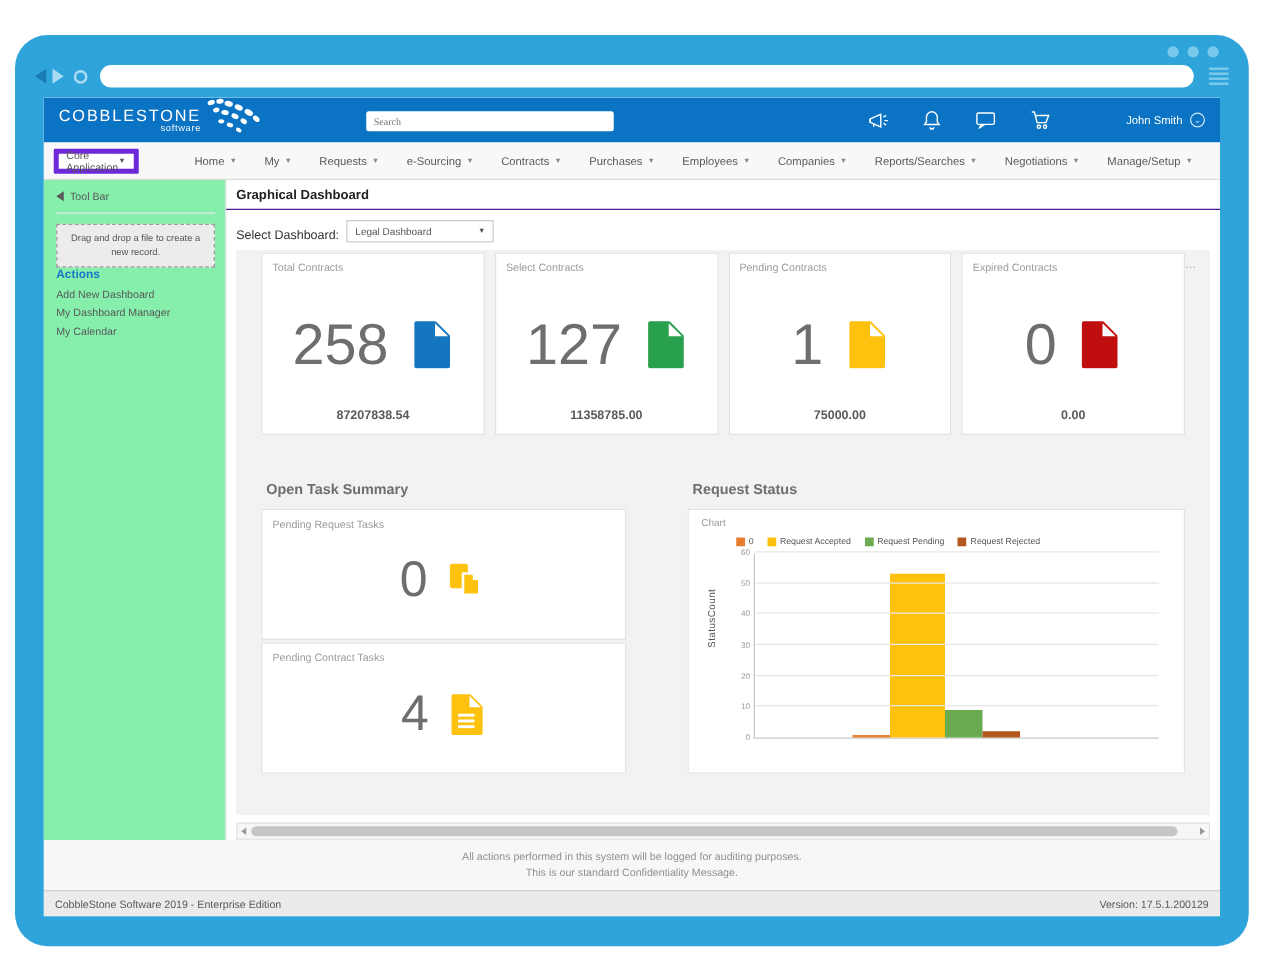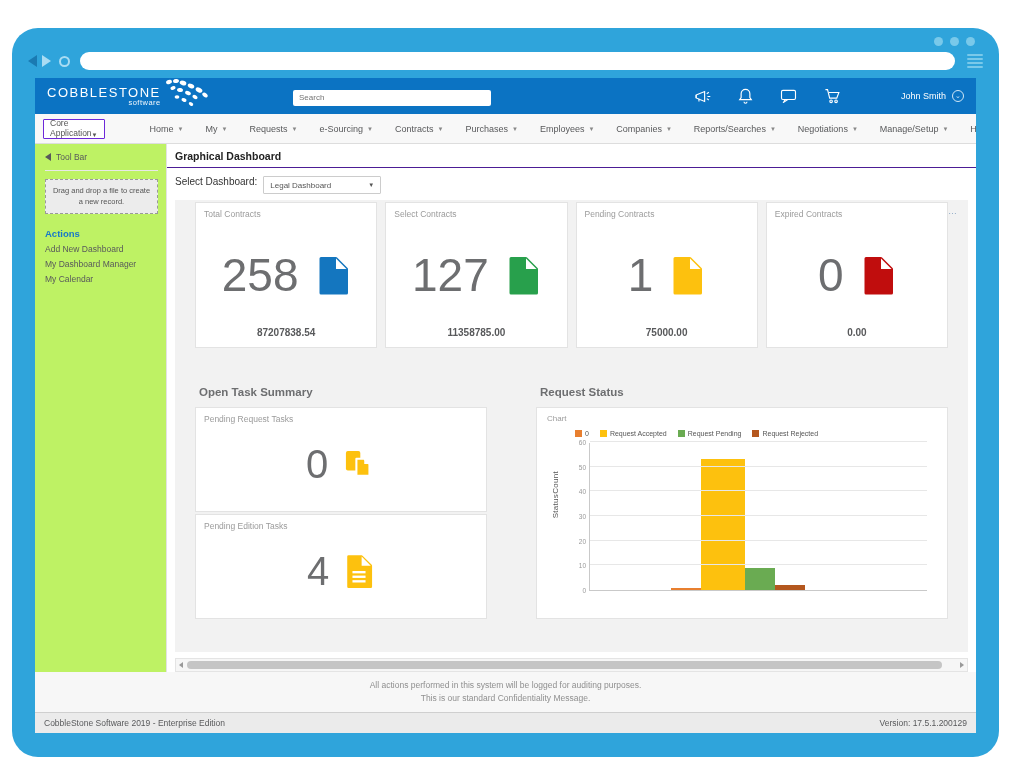--- a/index.html
+++ b/index.html
@@ -29,7 +29,7 @@
   .logo-sub { font-size:7.5px; margin-top:-2px; opacity:.95; letter-spacing:.5px; }
   .logo svg { margin-left:2px; margin-top:-6px; }
   .search-wrap { margin-left:78px; }
-  .search-input { width:198px; height:16px; border:none; border-radius:2px; font-size:8px; padding:0 6px; color:#333; outline:none; font-family:Liberation Sans, sans-serif; }
+  .search-input { width:198px; height:16px; border:none; border-radius:2px; font-size:8px; padding:0 6px; color:#333; outline:none; font-family:Liberation Serif, serif; }
   .appbar-icons { display:flex; gap:27px; margin-left:auto; margin-right:60px; align-items:center; }
   .appbar-icons svg { display:block; }
   .user { display:flex; align-items:center; gap:6px; font-size:9px; }

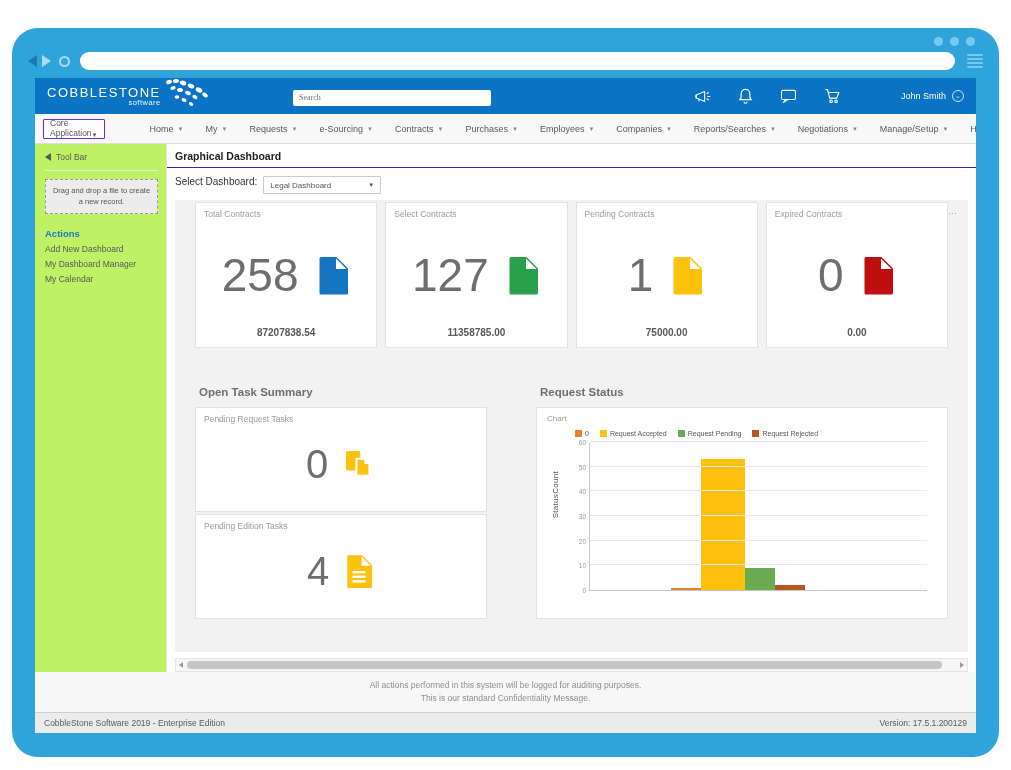--- a/index.html
+++ b/index.html
@@ -37,7 +37,7 @@
 
   
   .menubar { height:30px; background:#f8f8f8; border-bottom:1px solid #ddd; display:flex; align-items:center; }
-  .workspace-select { margin-left:8px; width:122px; height:20px; background:#fff; border:1px solid #6d28d9; font-size:8.5px; color:#555; display:flex; align-items:flex-end; justify-content:space-between; padding:0 6px; border-radius:1px; }
+  .workspace-select { margin-left:8px; width:122px; height:20px; background:#fff; border:4px solid #6d28d9; font-size:8.5px; color:#555; display:flex; align-items:center; justify-content:space-between; padding:0 6px; border-radius:1px; }
   .workspace-select .caret { font-size:6px; color:#555; }
   .main-nav { display:flex; margin-left:34px; align-items:center; }
   .nav-item { font-size:9px; color:#58595b; padding:0 11px; display:flex; align-items:center; gap:4px; cursor:pointer; white-space:nowrap; }

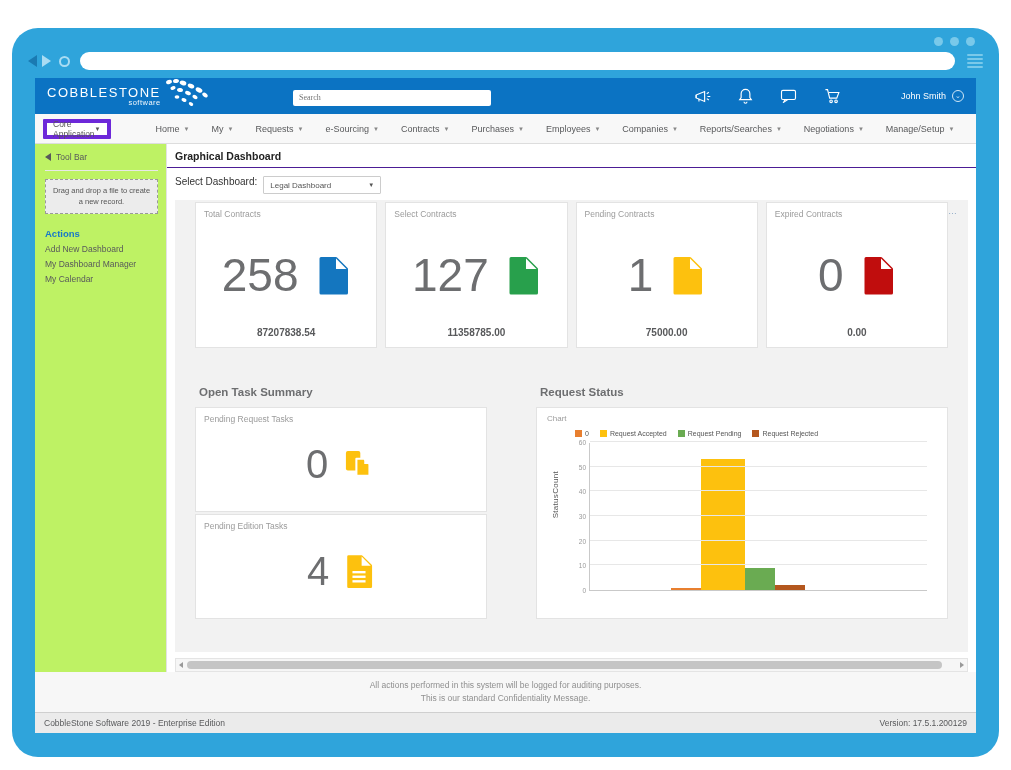--- a/index.html
+++ b/index.html
@@ -45,7 +45,7 @@
 
   
   .body-row { display:flex; height:528px; }
-  .sidebar { width:132px; background:#bef264; border-right:1px solid #e2e2e2; padding:8px 8px 0 10px; }
+  .sidebar { width:146px; background:#86efac; border-right:1px solid #e2e2e2; padding:8px 8px 0 10px; }
   .toolbar-toggle { display:flex; align-items:center; gap:5px; font-size:8.5px; color:#58595b; padding-bottom:8px; border-bottom:1px solid #e8e8e8; }
   .tri-left { width:0; height:0; border-top:4px solid transparent; border-bottom:4px solid transparent; border-right:6px solid #58595b; }
   .dropzone { margin-top:8px; background:#ececec; border:1px dashed #9a9a9a; font-size:7.5px; color:#555; text-align:center; padding:6px 4px; line-height:1.4; }

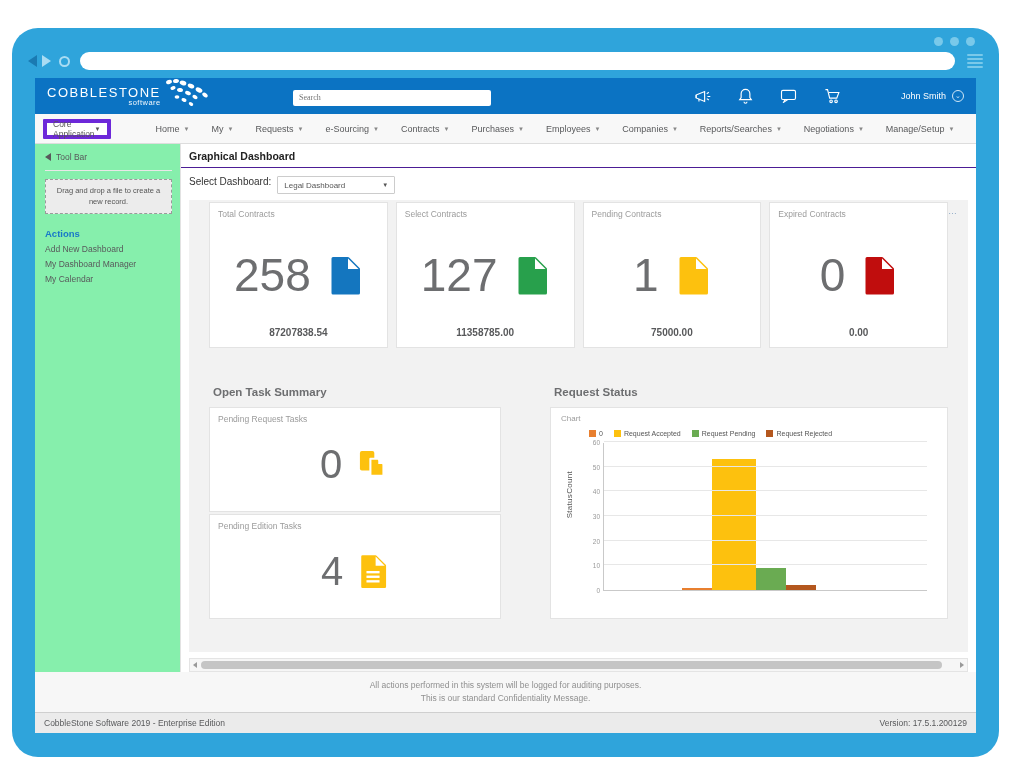--- a/index.html
+++ b/index.html
@@ -55,7 +55,7 @@
 
   .main { flex:1; display:flex; flex-direction:column; }
   .page-title { font-size:10.5px; font-weight:bold; color:#222; padding:6px 8px 5px; border-bottom:1px solid #4c1d95; }
-  .select-row { display:flex; align-items:flex-start; gap:6px; padding:8px 8px 6px; }
+  .select-row { display:flex; align-items:flex-end; gap:6px; padding:8px 8px 6px; }
   .select-label { font-size:10px; color:#333; }
   .dash-select { width:118px; height:18px; background:#fff; border:1px solid #ccc; font-size:8px; color:#555; display:flex; align-items:center; justify-content:space-between; padding:0 6px; border-radius:1px; }
   .dash-select .caret { font-size:6px; color:#555; }

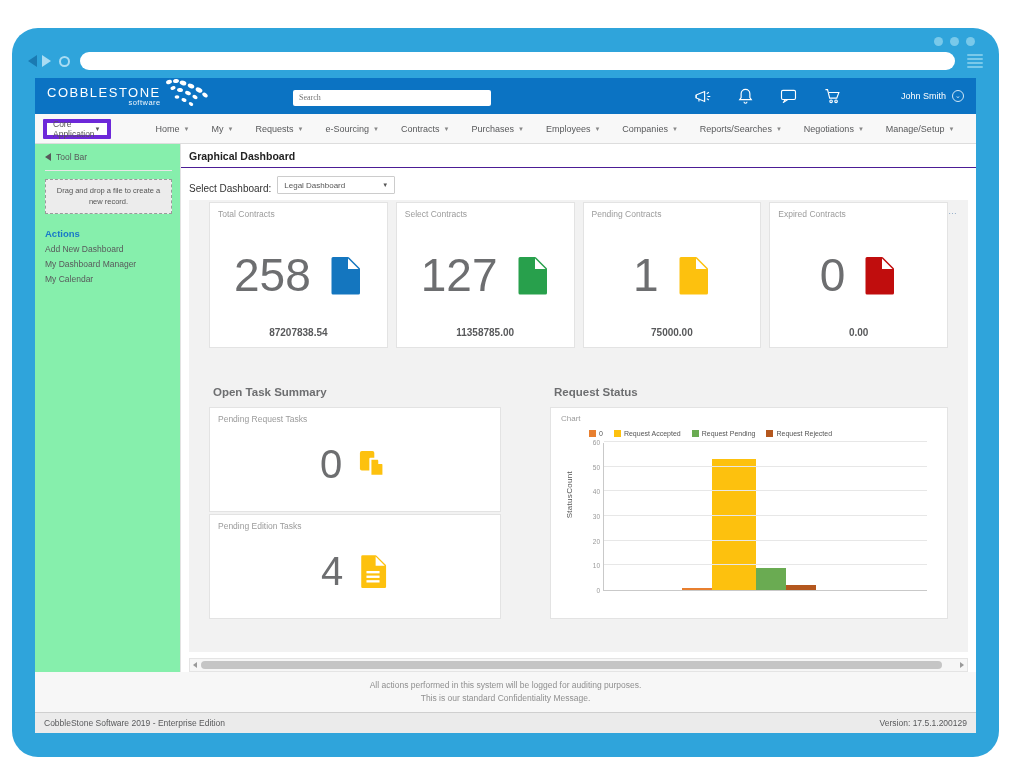--- a/index.html
+++ b/index.html
@@ -49,7 +49,7 @@
   .toolbar-toggle { display:flex; align-items:center; gap:5px; font-size:8.5px; color:#58595b; padding-bottom:8px; border-bottom:1px solid #e8e8e8; }
   .tri-left { width:0; height:0; border-top:4px solid transparent; border-bottom:4px solid transparent; border-right:6px solid #58595b; }
   .dropzone { margin-top:8px; background:#ececec; border:1px dashed #9a9a9a; font-size:7.5px; color:#555; text-align:center; padding:6px 4px; line-height:1.4; }
-  .actions-title { margin-top:14px; font-size:9.5px; font-weight:bold; color:#1878c8; }
+  .actions-title { font-size:9.5px; font-weight:bold; color:#1878c8; }
   .action-link { margin-top:5px; font-size:8.5px; color:#58595b; cursor:pointer; }
   .action-link:first-of-type { margin-top:9px; }
 

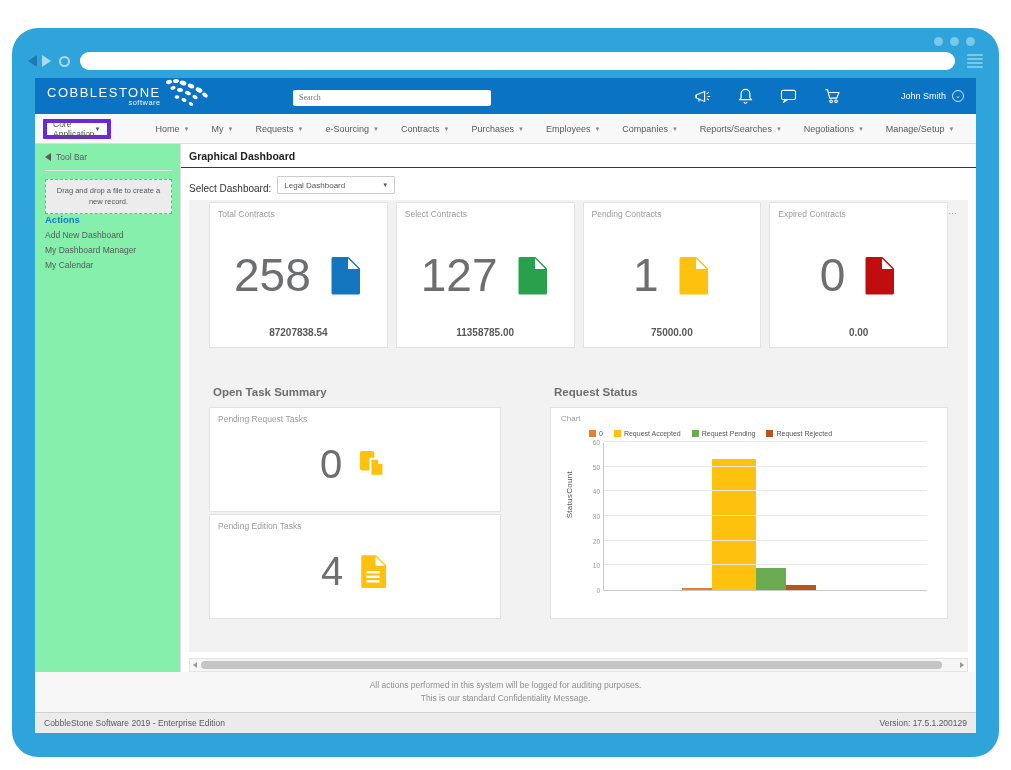--- a/index.html
+++ b/index.html
@@ -344,7 +344,7 @@
               </div>
 
               <div class="task-card">
-                <span class="card-label">Pending Edition Tasks</span>
+                <span class="card-label">Pending Contract Tasks</span>
                 <div class="task-center">
                   <span class="task-num">4</span>
                   <svg width="32" height="34" viewBox="0 0 24 26" style="color: rgb(253, 193, 14);">

